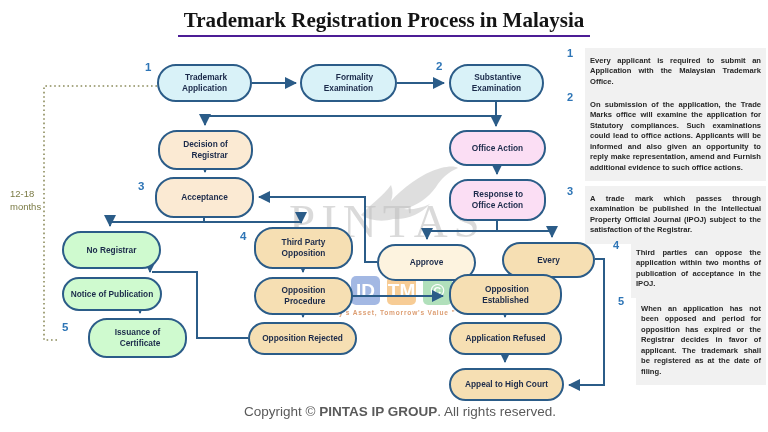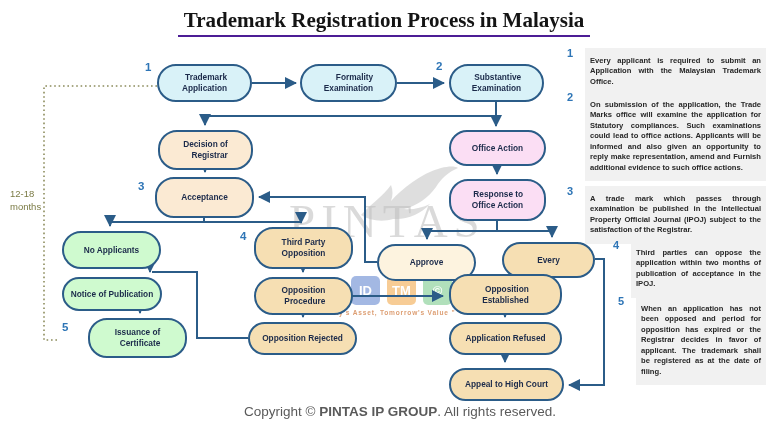--- a/index.html
+++ b/index.html
@@ -108,7 +108,7 @@
   <div class="node peach" style="left:155px;top:177px;width:99px;height:41px">Acceptance</div>
   <div class="node pink" style="left:449px;top:179px;width:97px;height:42px">Response to
 Office Action</div>
-  <div class="node green" style="left:62px;top:231px;width:99px;height:38px">No Applicants</div>
+  <div class="node green" style="left:62px;top:231px;width:99px;height:38px">No Registrar</div>
   <div class="node tan" style="left:254px;top:227px;width:99px;height:42px">Third Party
 Opposition</div>
   <div class="node cream" style="left:377px;top:244px;width:99px;height:37px">Approve</div>

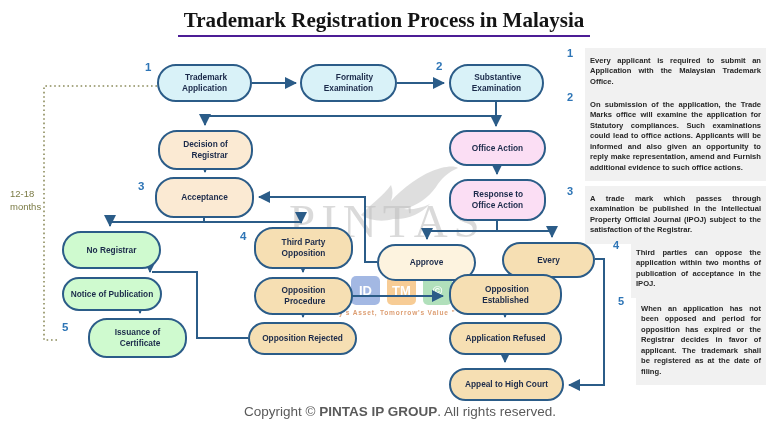--- a/index.html
+++ b/index.html
@@ -31,7 +31,7 @@
             font-size:47px;letter-spacing:6px;color:#8f8f8f;opacity:0.32;z-index:1;text-align:right;}
   .wm-badge{position:absolute;top:276px;width:29px;height:29px;border-radius:5px;opacity:0.5;
             display:flex;align-items:center;justify-content:center;color:#ffffff;
-            font-weight:bold;font-size:13px;z-index:1;}
+            font-weight:bold;font-size:19px;z-index:1;}
   .wm-id{left:351px;background:#4a74c9;}
   .wm-tm{left:387px;background:#f09a2e;}
   .wm-c{left:423px;background:#66c37a;}

